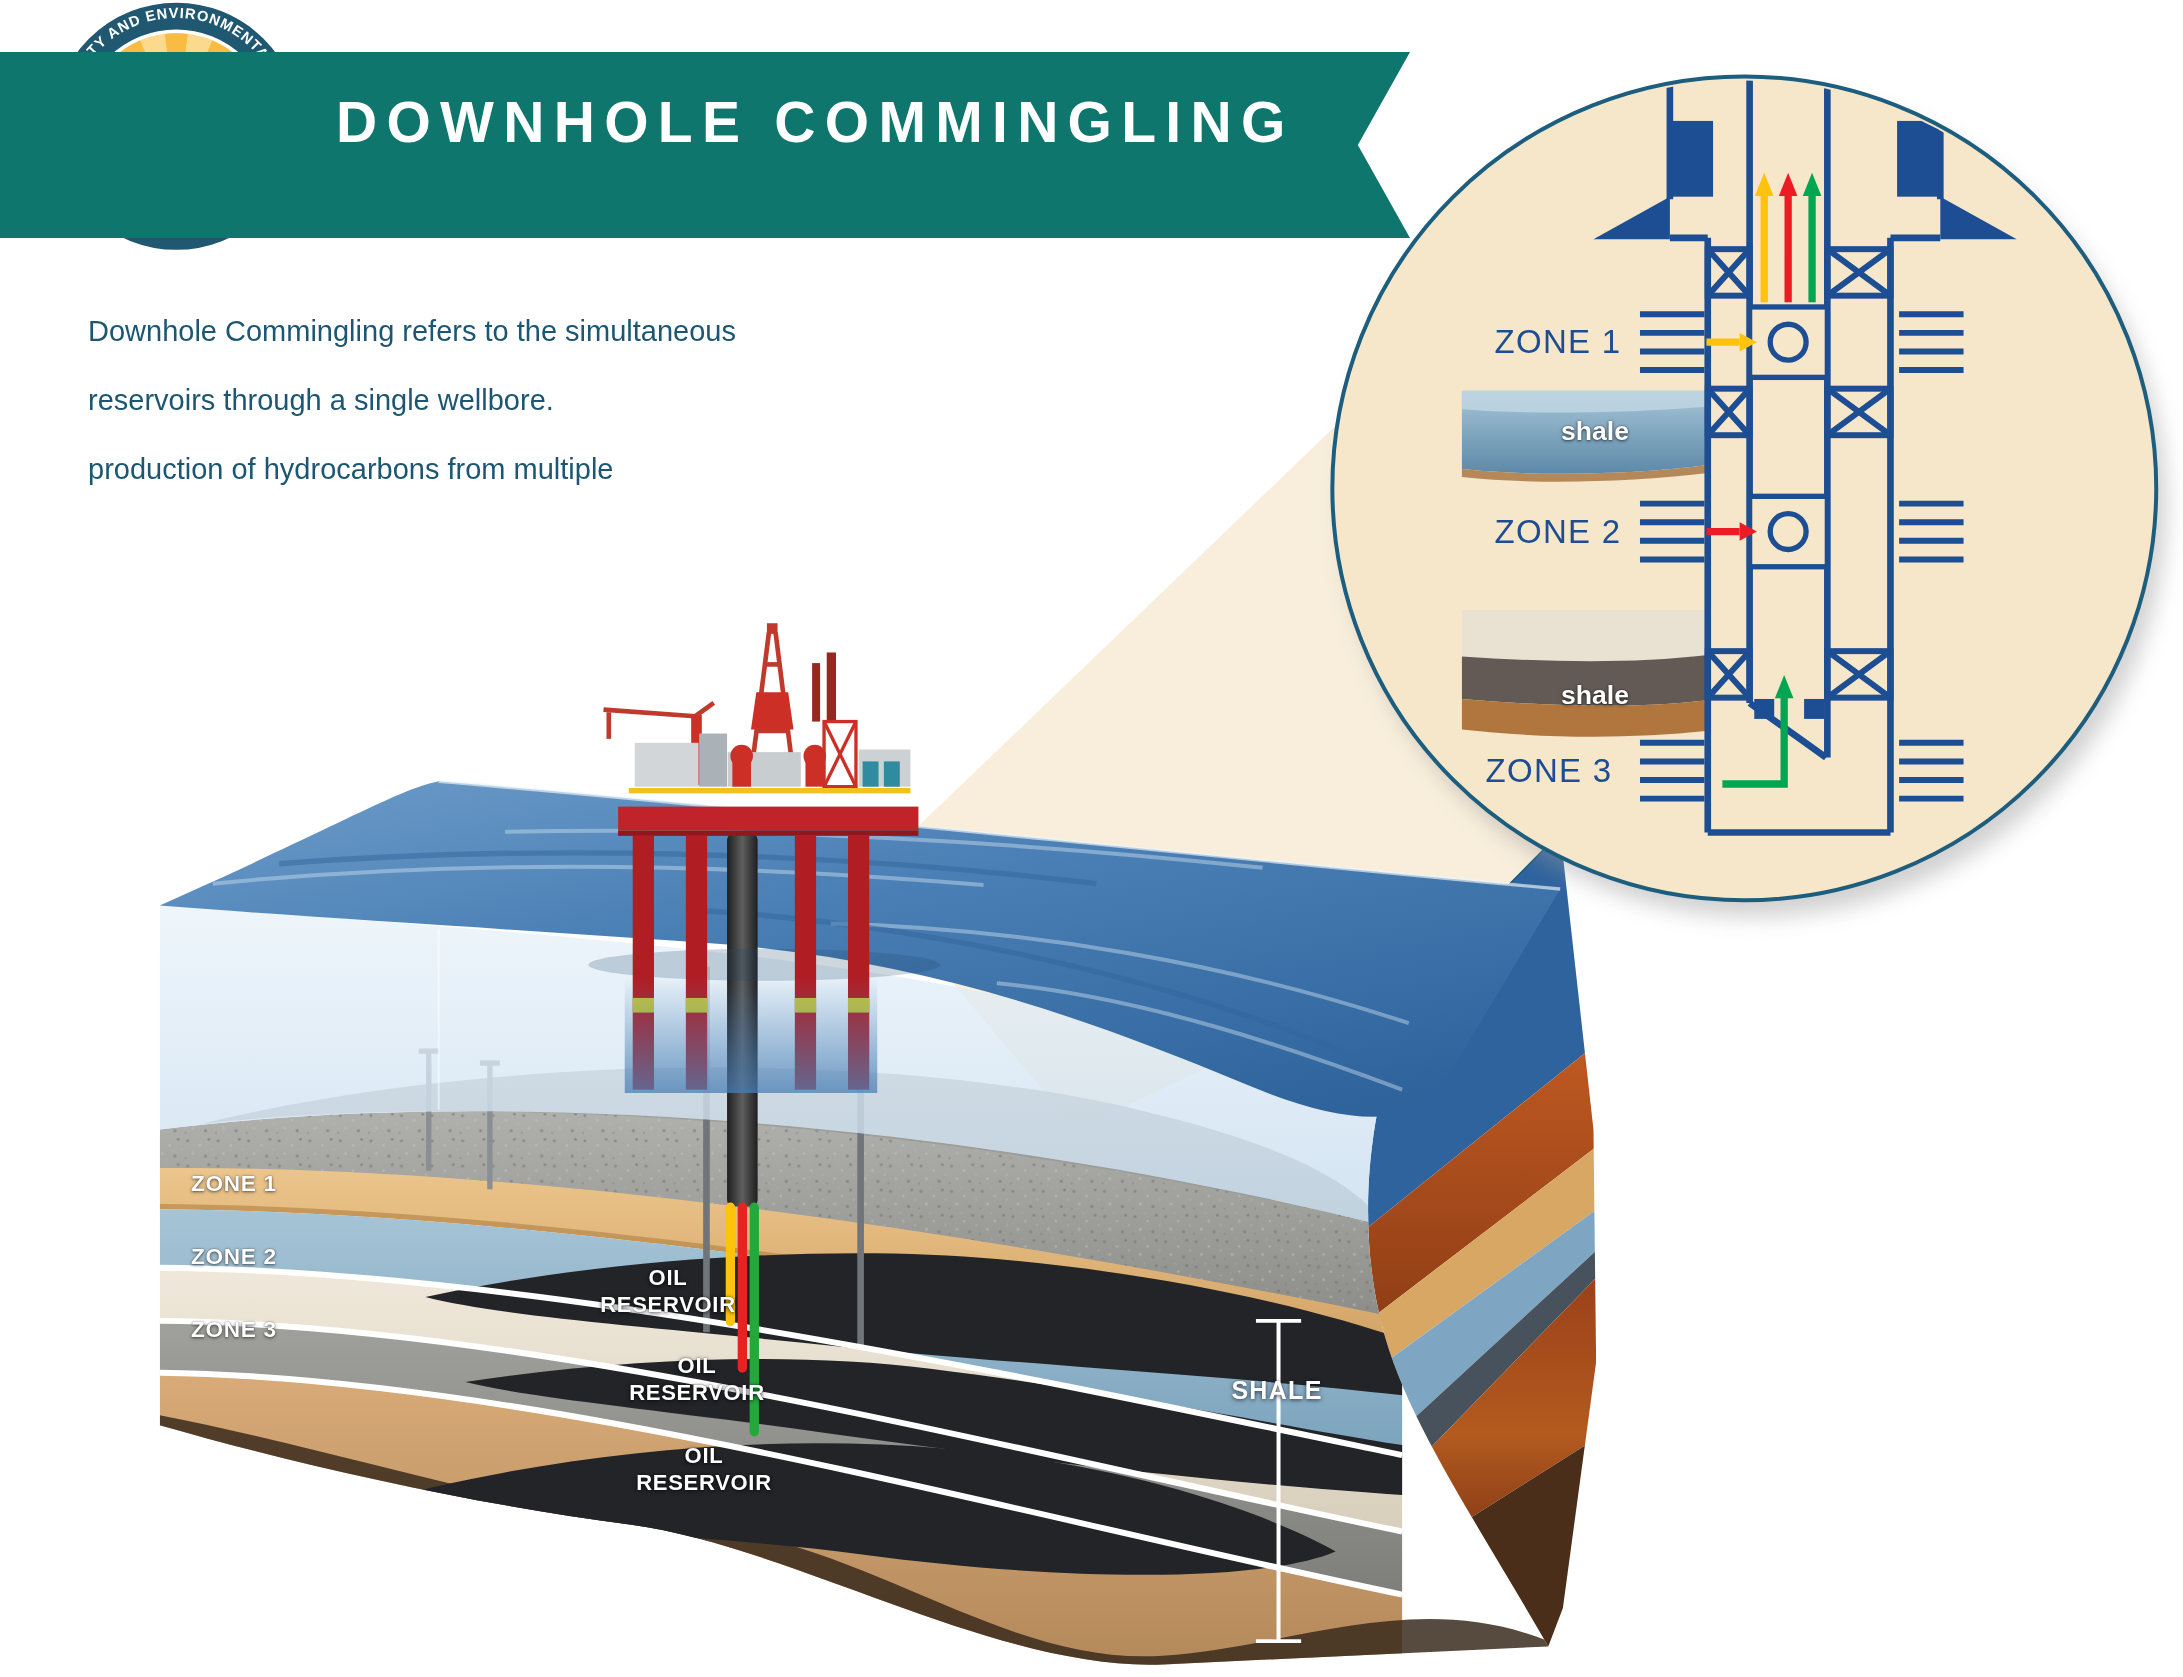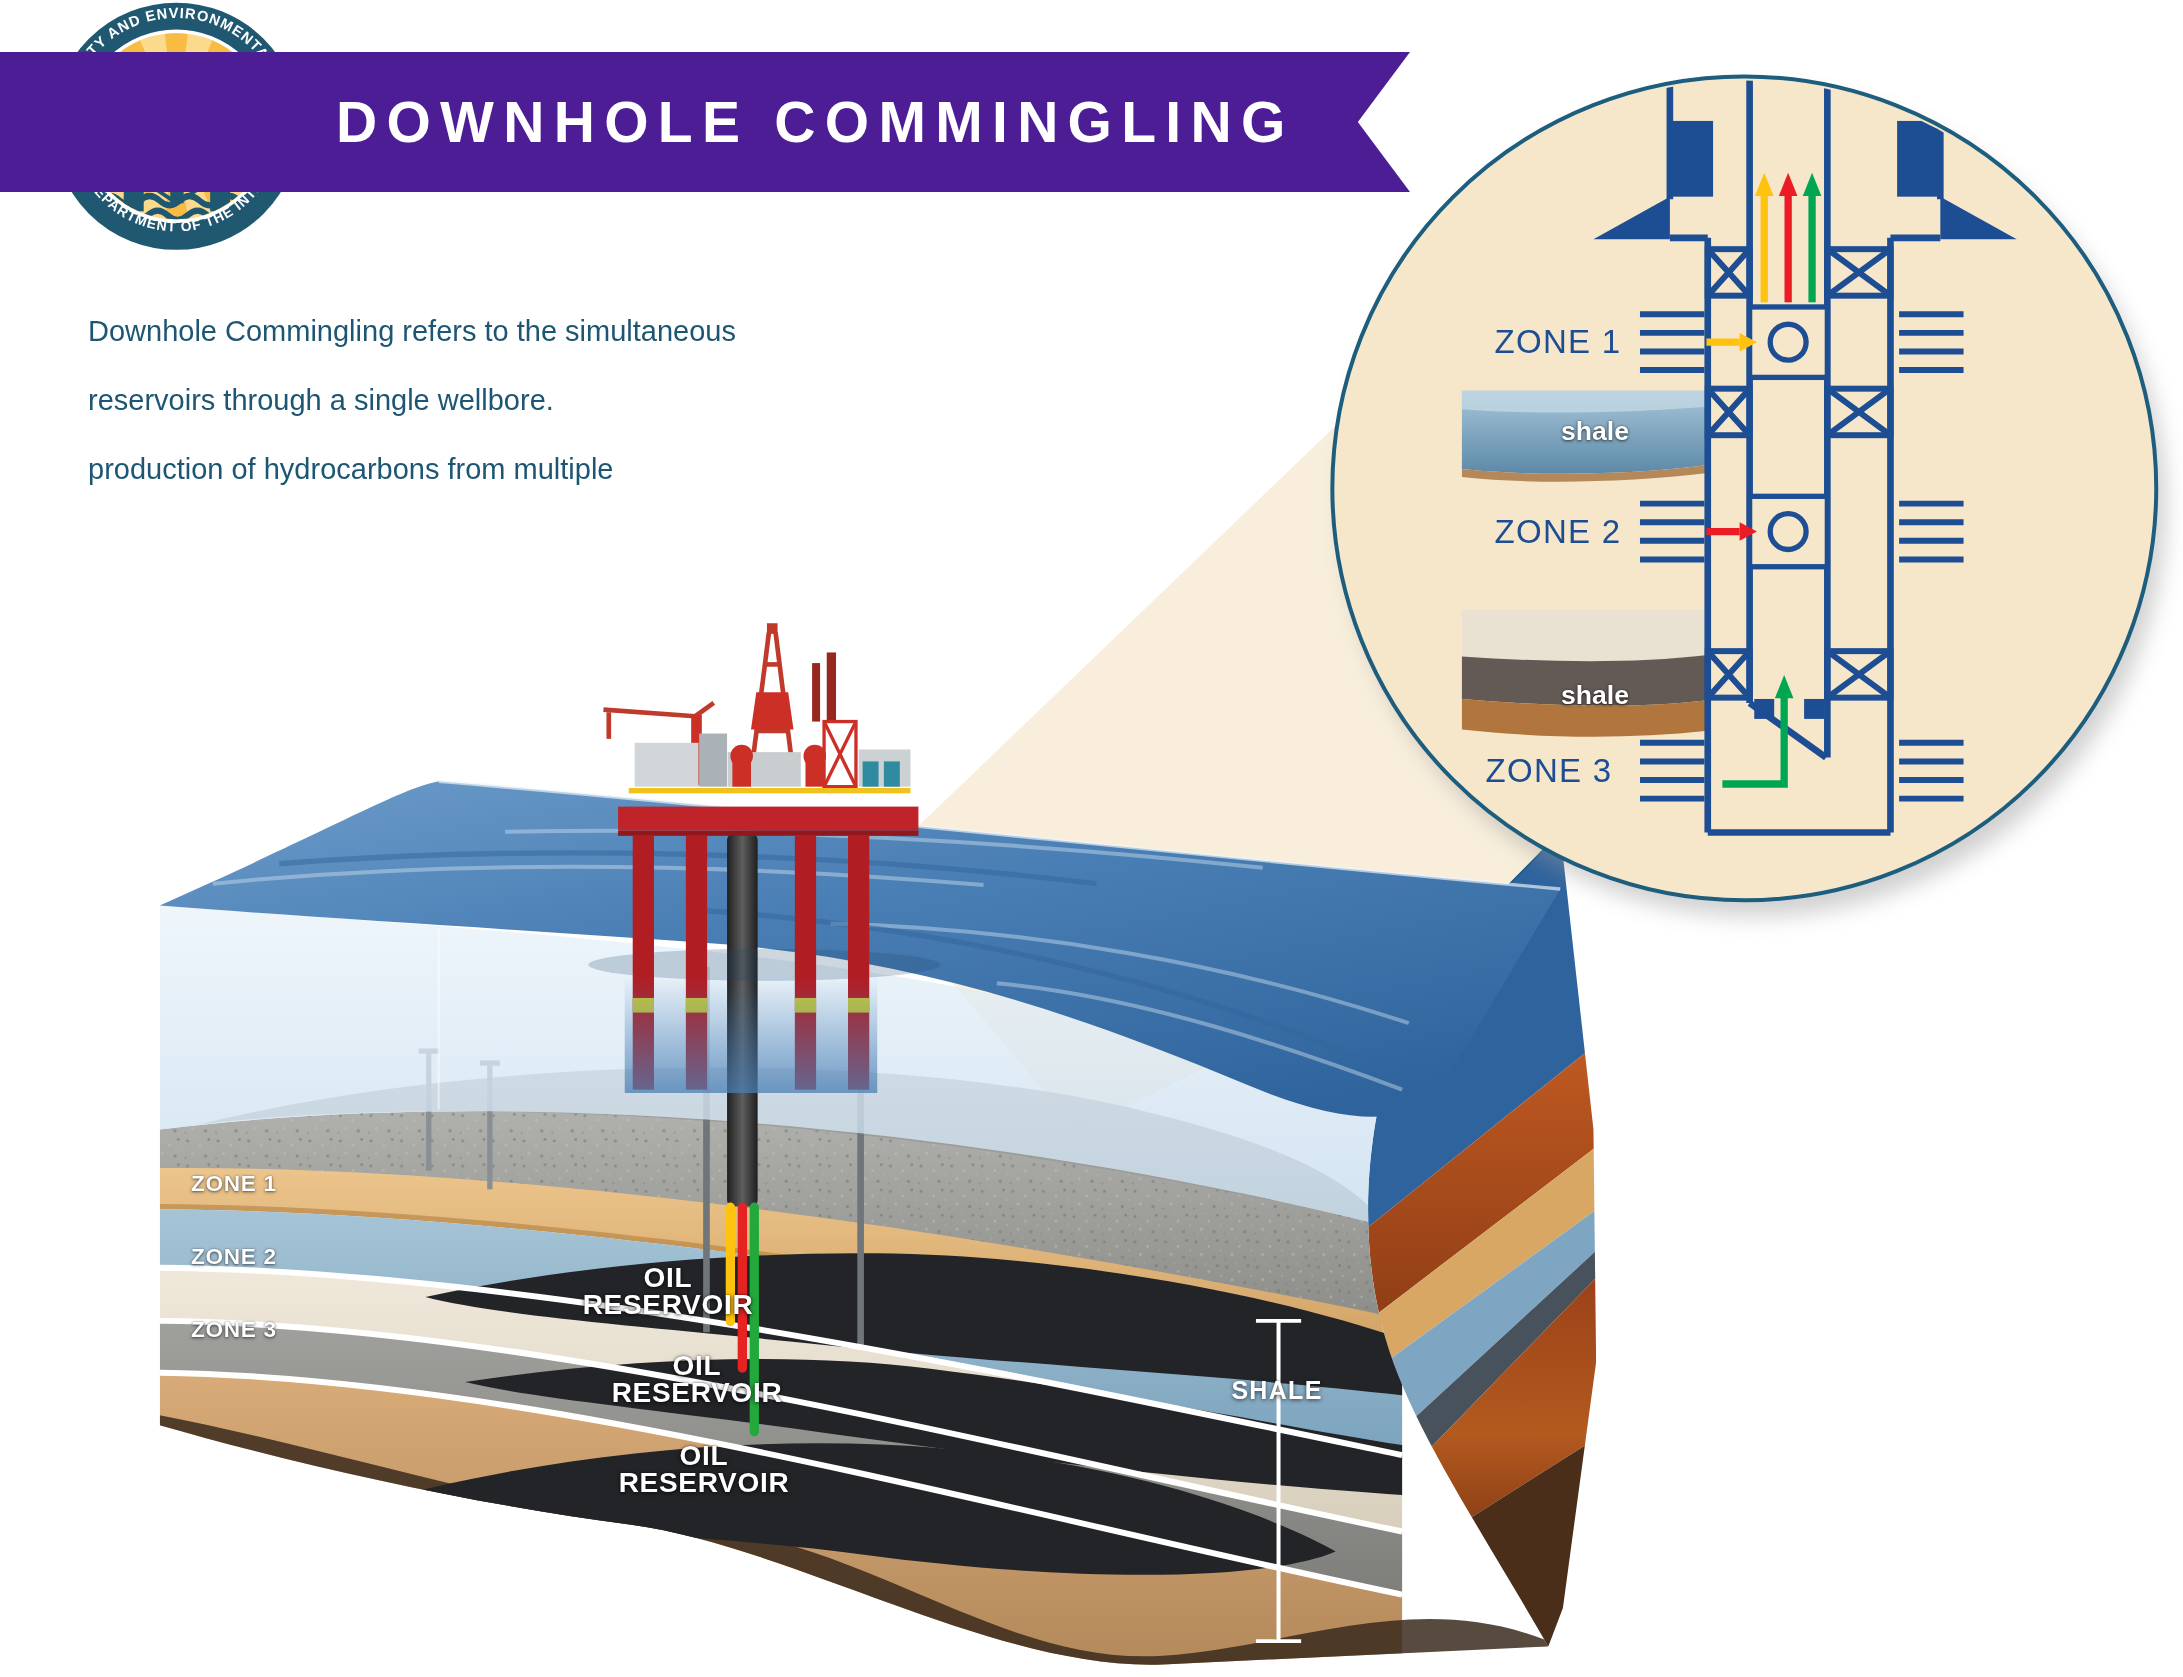--- a/index.html
+++ b/index.html
@@ -7,7 +7,7 @@
          font-family:"Liberation Sans",sans-serif;}
   .scene{position:absolute;left:0;top:0;width:2183px;height:1677px;}
   
-  .banner{position:absolute;left:0;top:52px;width:1410px;height:140px;background:#4c1d95;
+  .banner{position:absolute;left:0;top:52px;width:1410px;height:186px;background:#0f766e;
           clip-path:polygon(0 0,100% 0,96.3% 50%,100% 100%,0 100%);
           filter:drop-shadow(0 4px 5.3px rgba(0,0,0,.18));}
   .banner h1{margin:0;padding-left:336px;line-height:141px;font-size:57px;font-weight:bold;

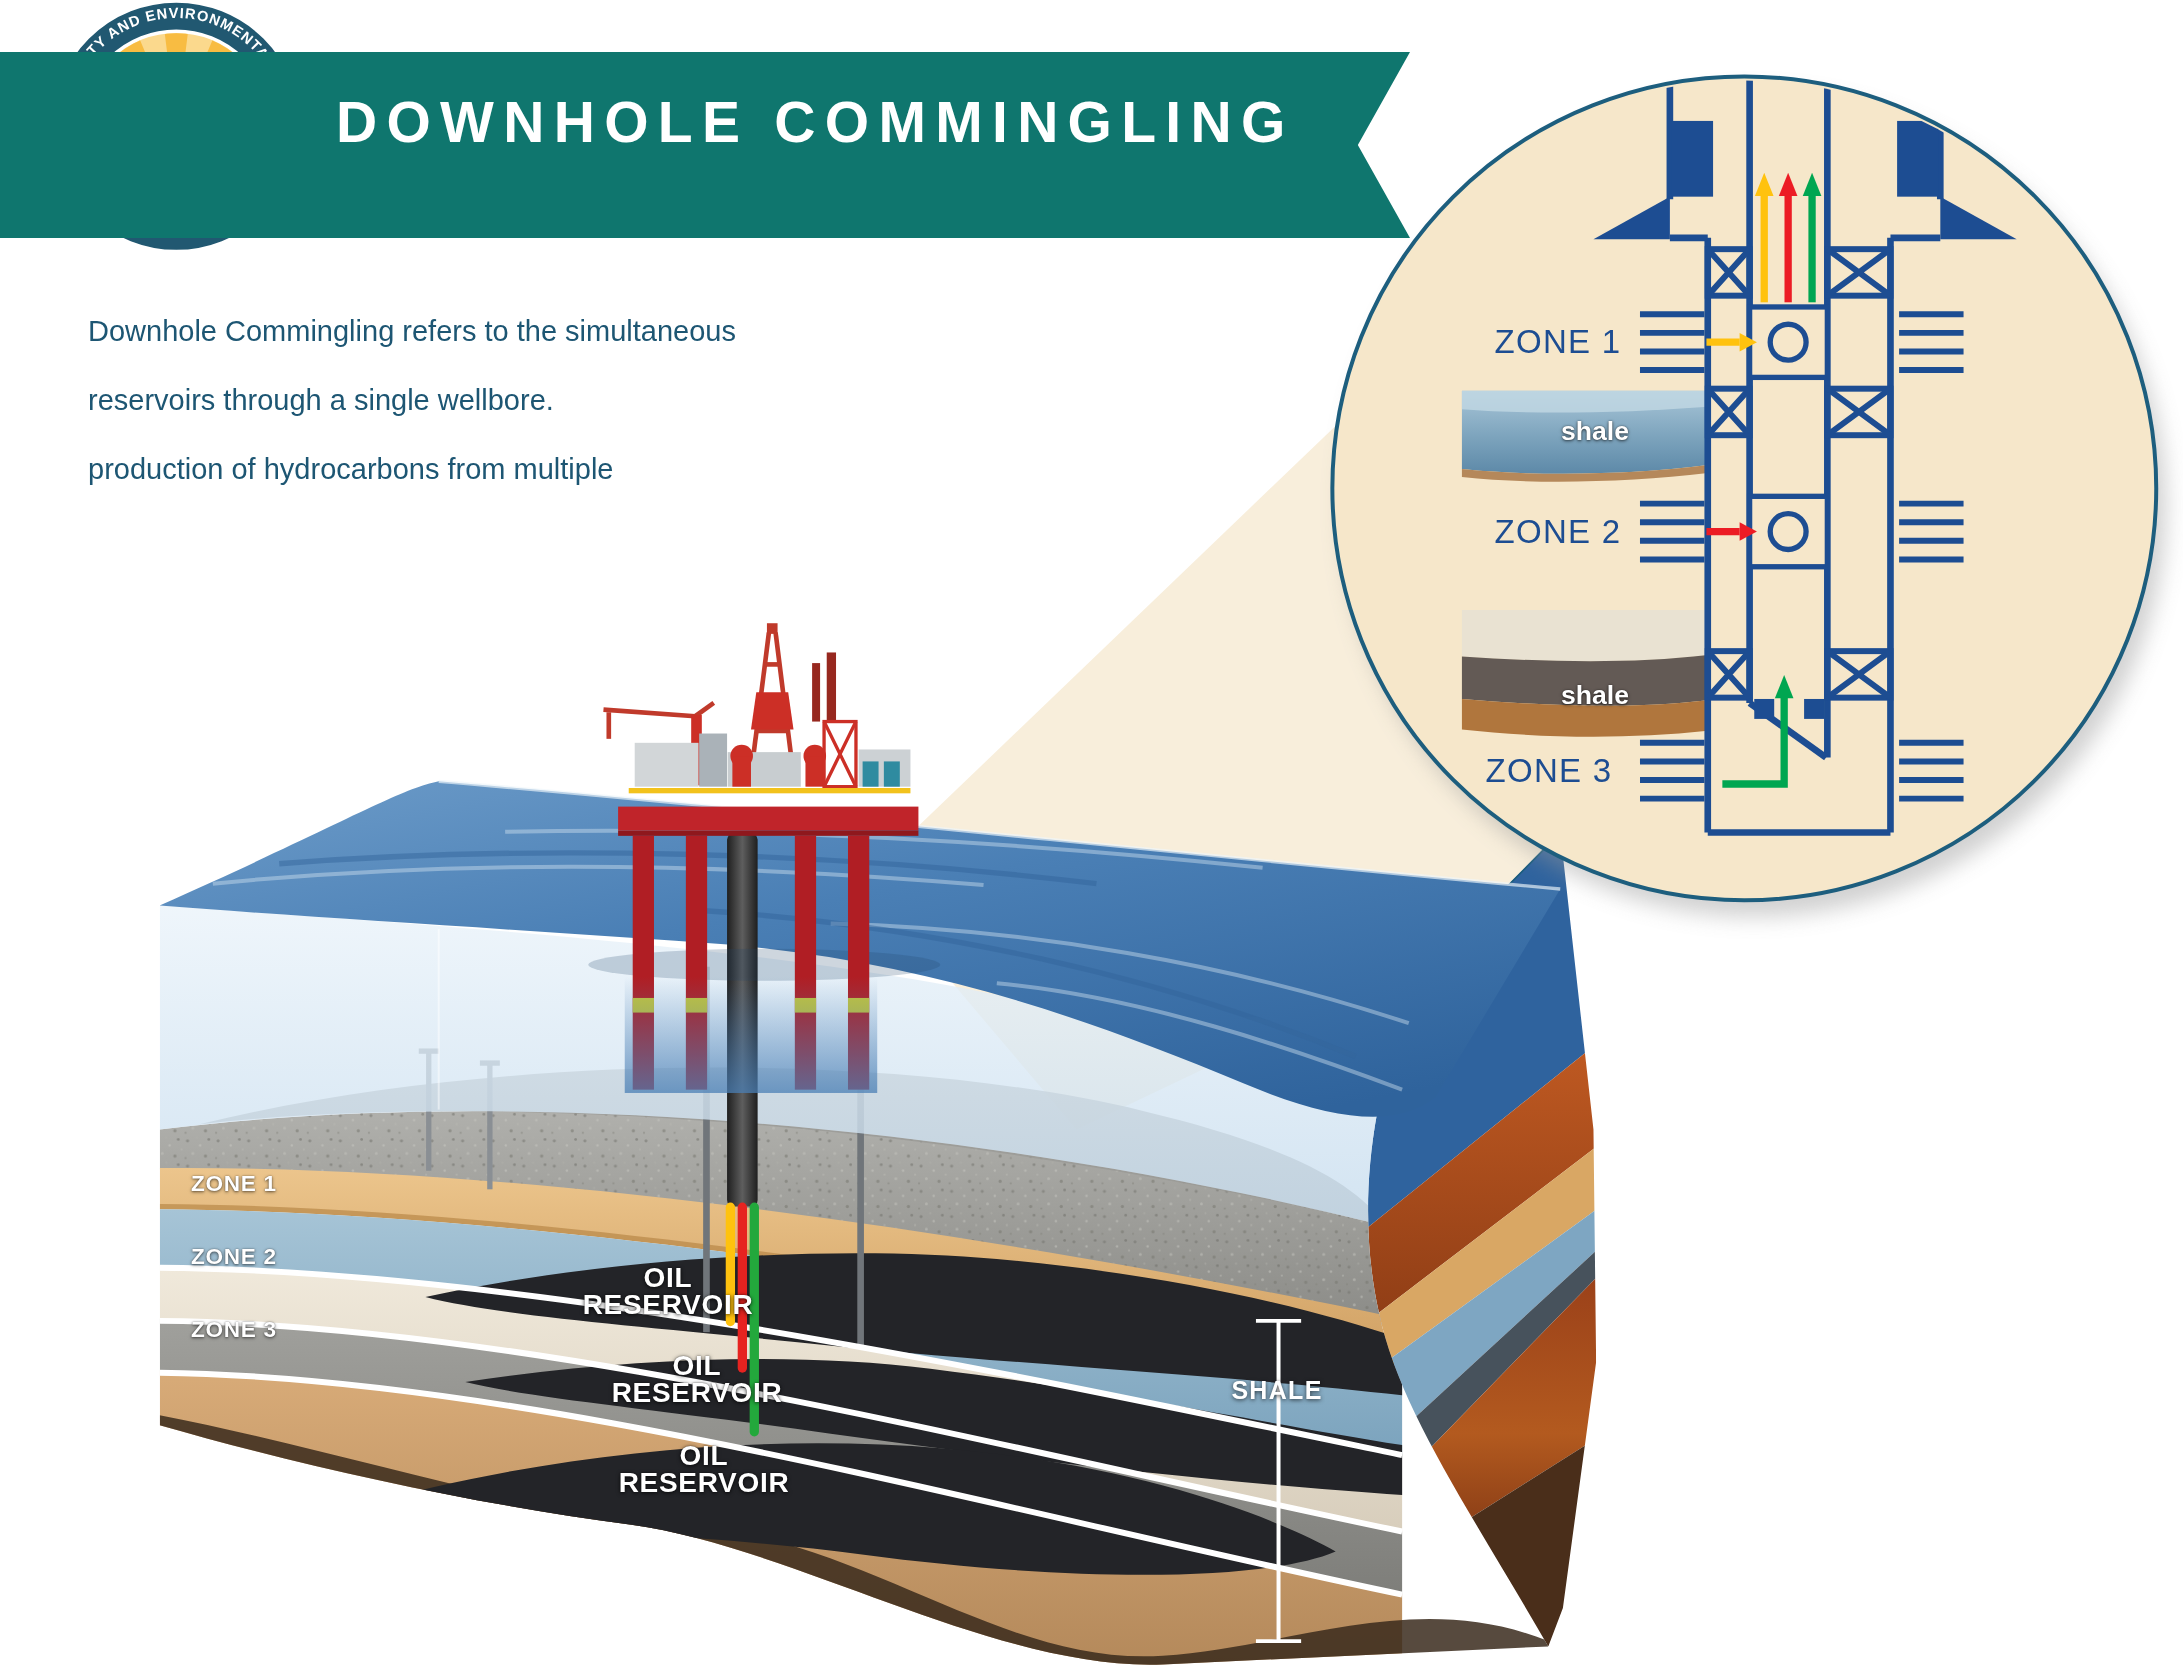--- a/index.html
+++ b/index.html
@@ -23,7 +23,7 @@
                text-shadow:0 1.3px 3.3px rgba(0,0,0,.65),0 0 1.3px rgba(0,0,0,.5);}
   .zone-block{color:#ffffff;font-size:22.6px;font-weight:bold;letter-spacing:0.7px;
               text-shadow:0 1.3px 3.3px rgba(0,0,0,.6),0 0 1.3px rgba(0,0,0,.45);}
-  .oil{color:#ffffff;font-size:28px;line-height:27px;font-weight:bold;letter-spacing:0.7px;
+  .oil{color:#ffffff;font-size:22px;line-height:27px;font-weight:bold;letter-spacing:0.7px;
        text-shadow:0 1.3px 4px rgba(0,0,0,.75),0 0 1.3px rgba(0,0,0,.6);}
   .shale-big{color:#ffffff;font-size:25px;font-weight:bold;letter-spacing:1.3px;
              text-shadow:0 1.3px 4px rgba(0,0,0,.7);}

